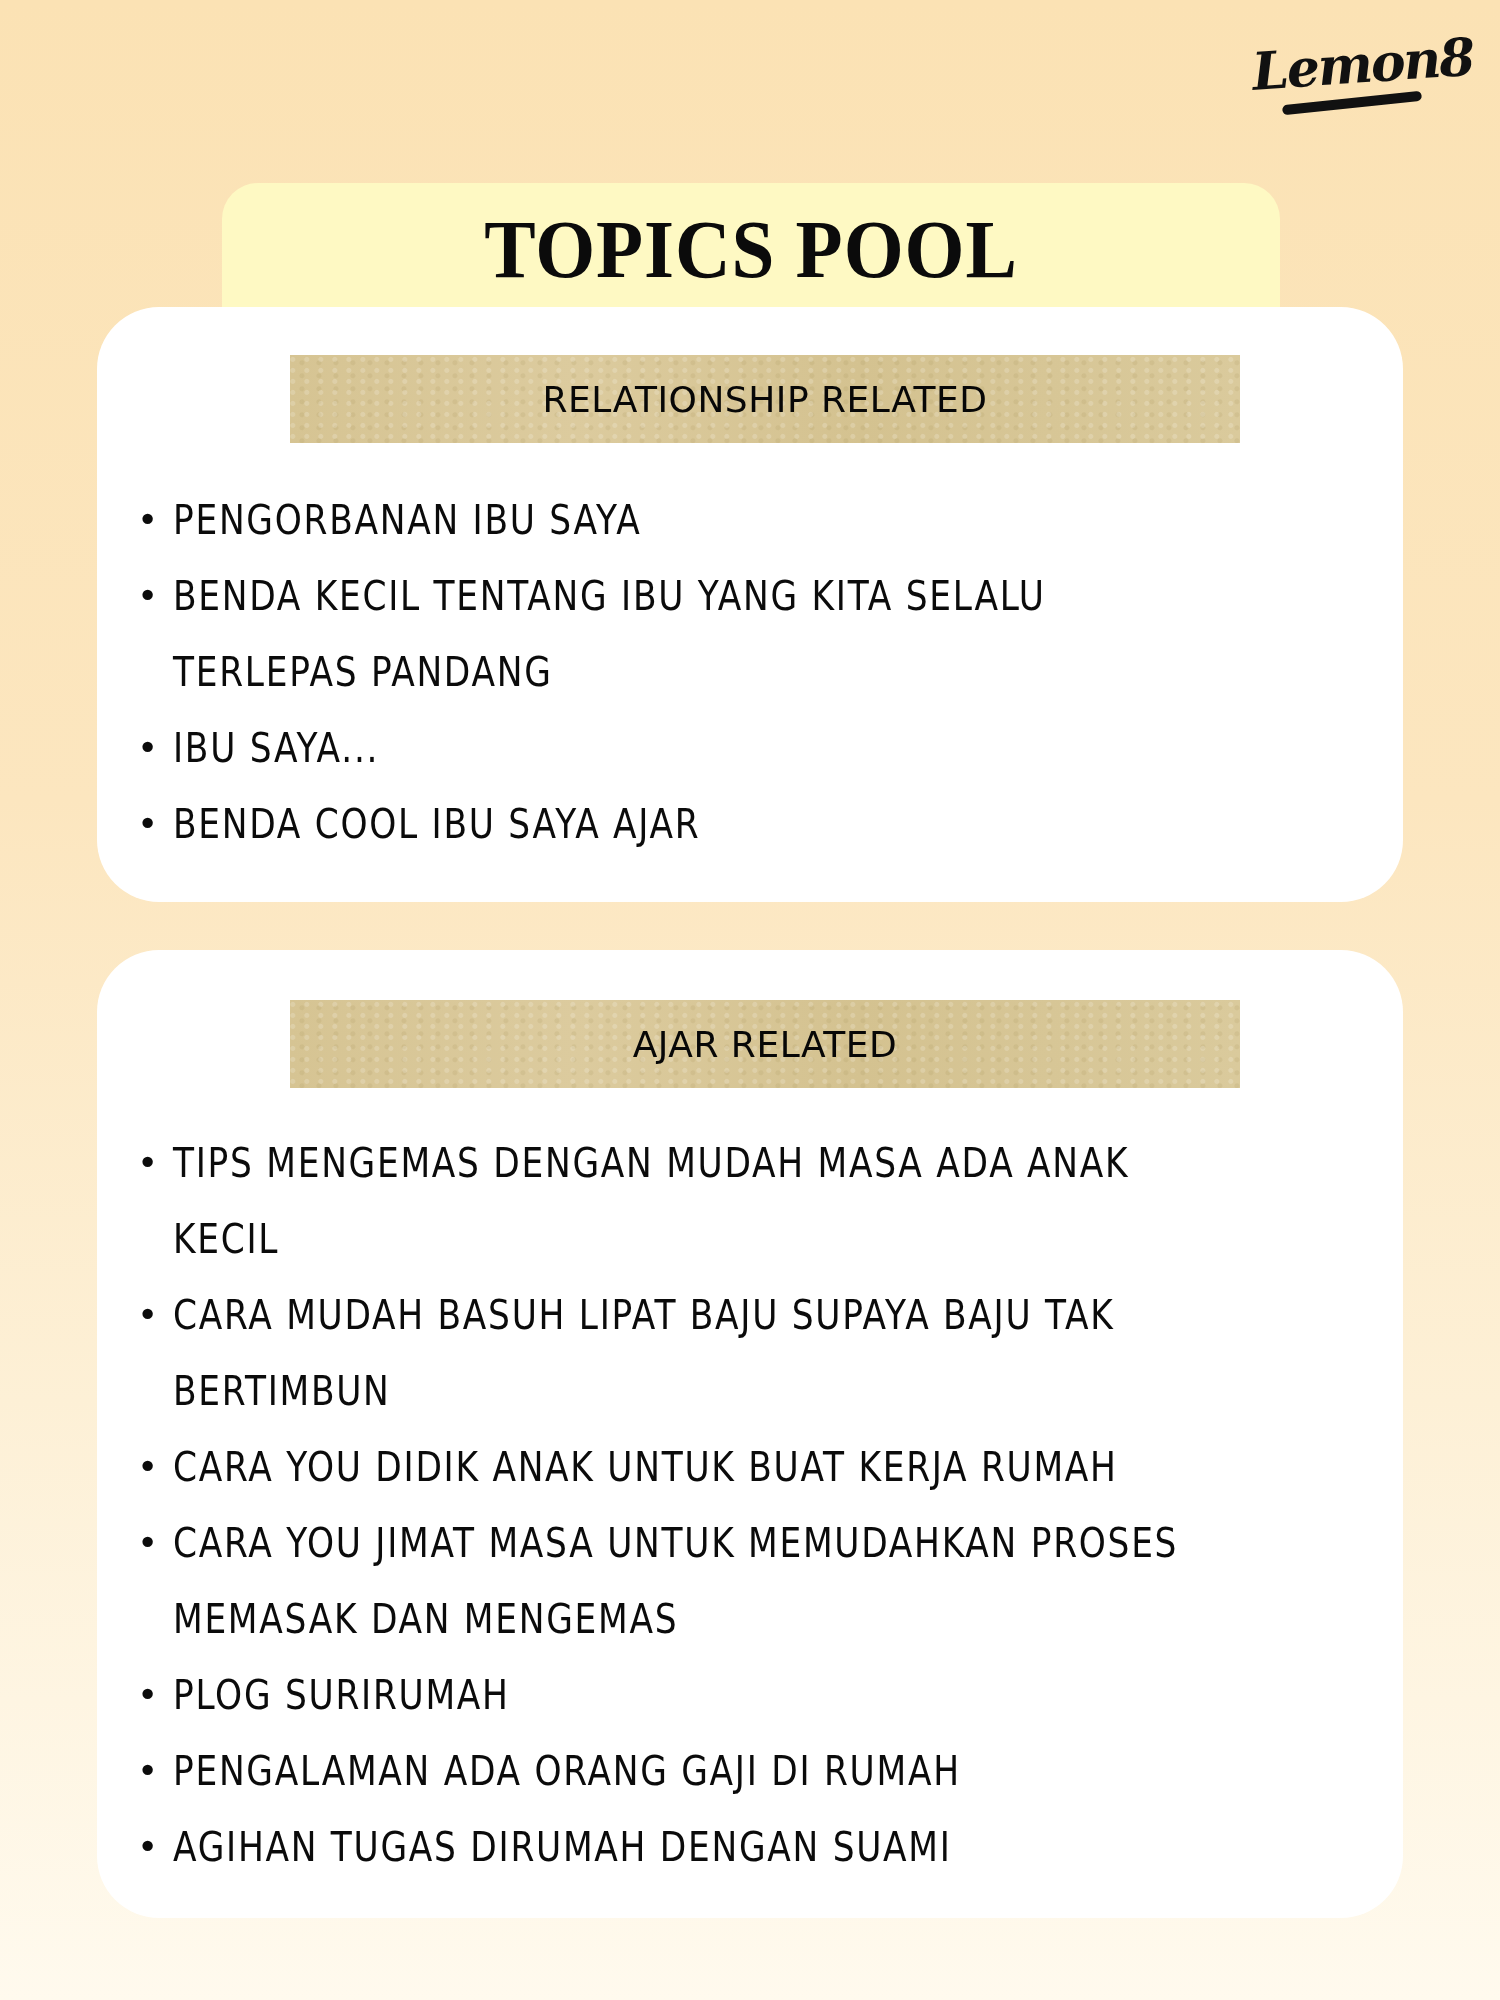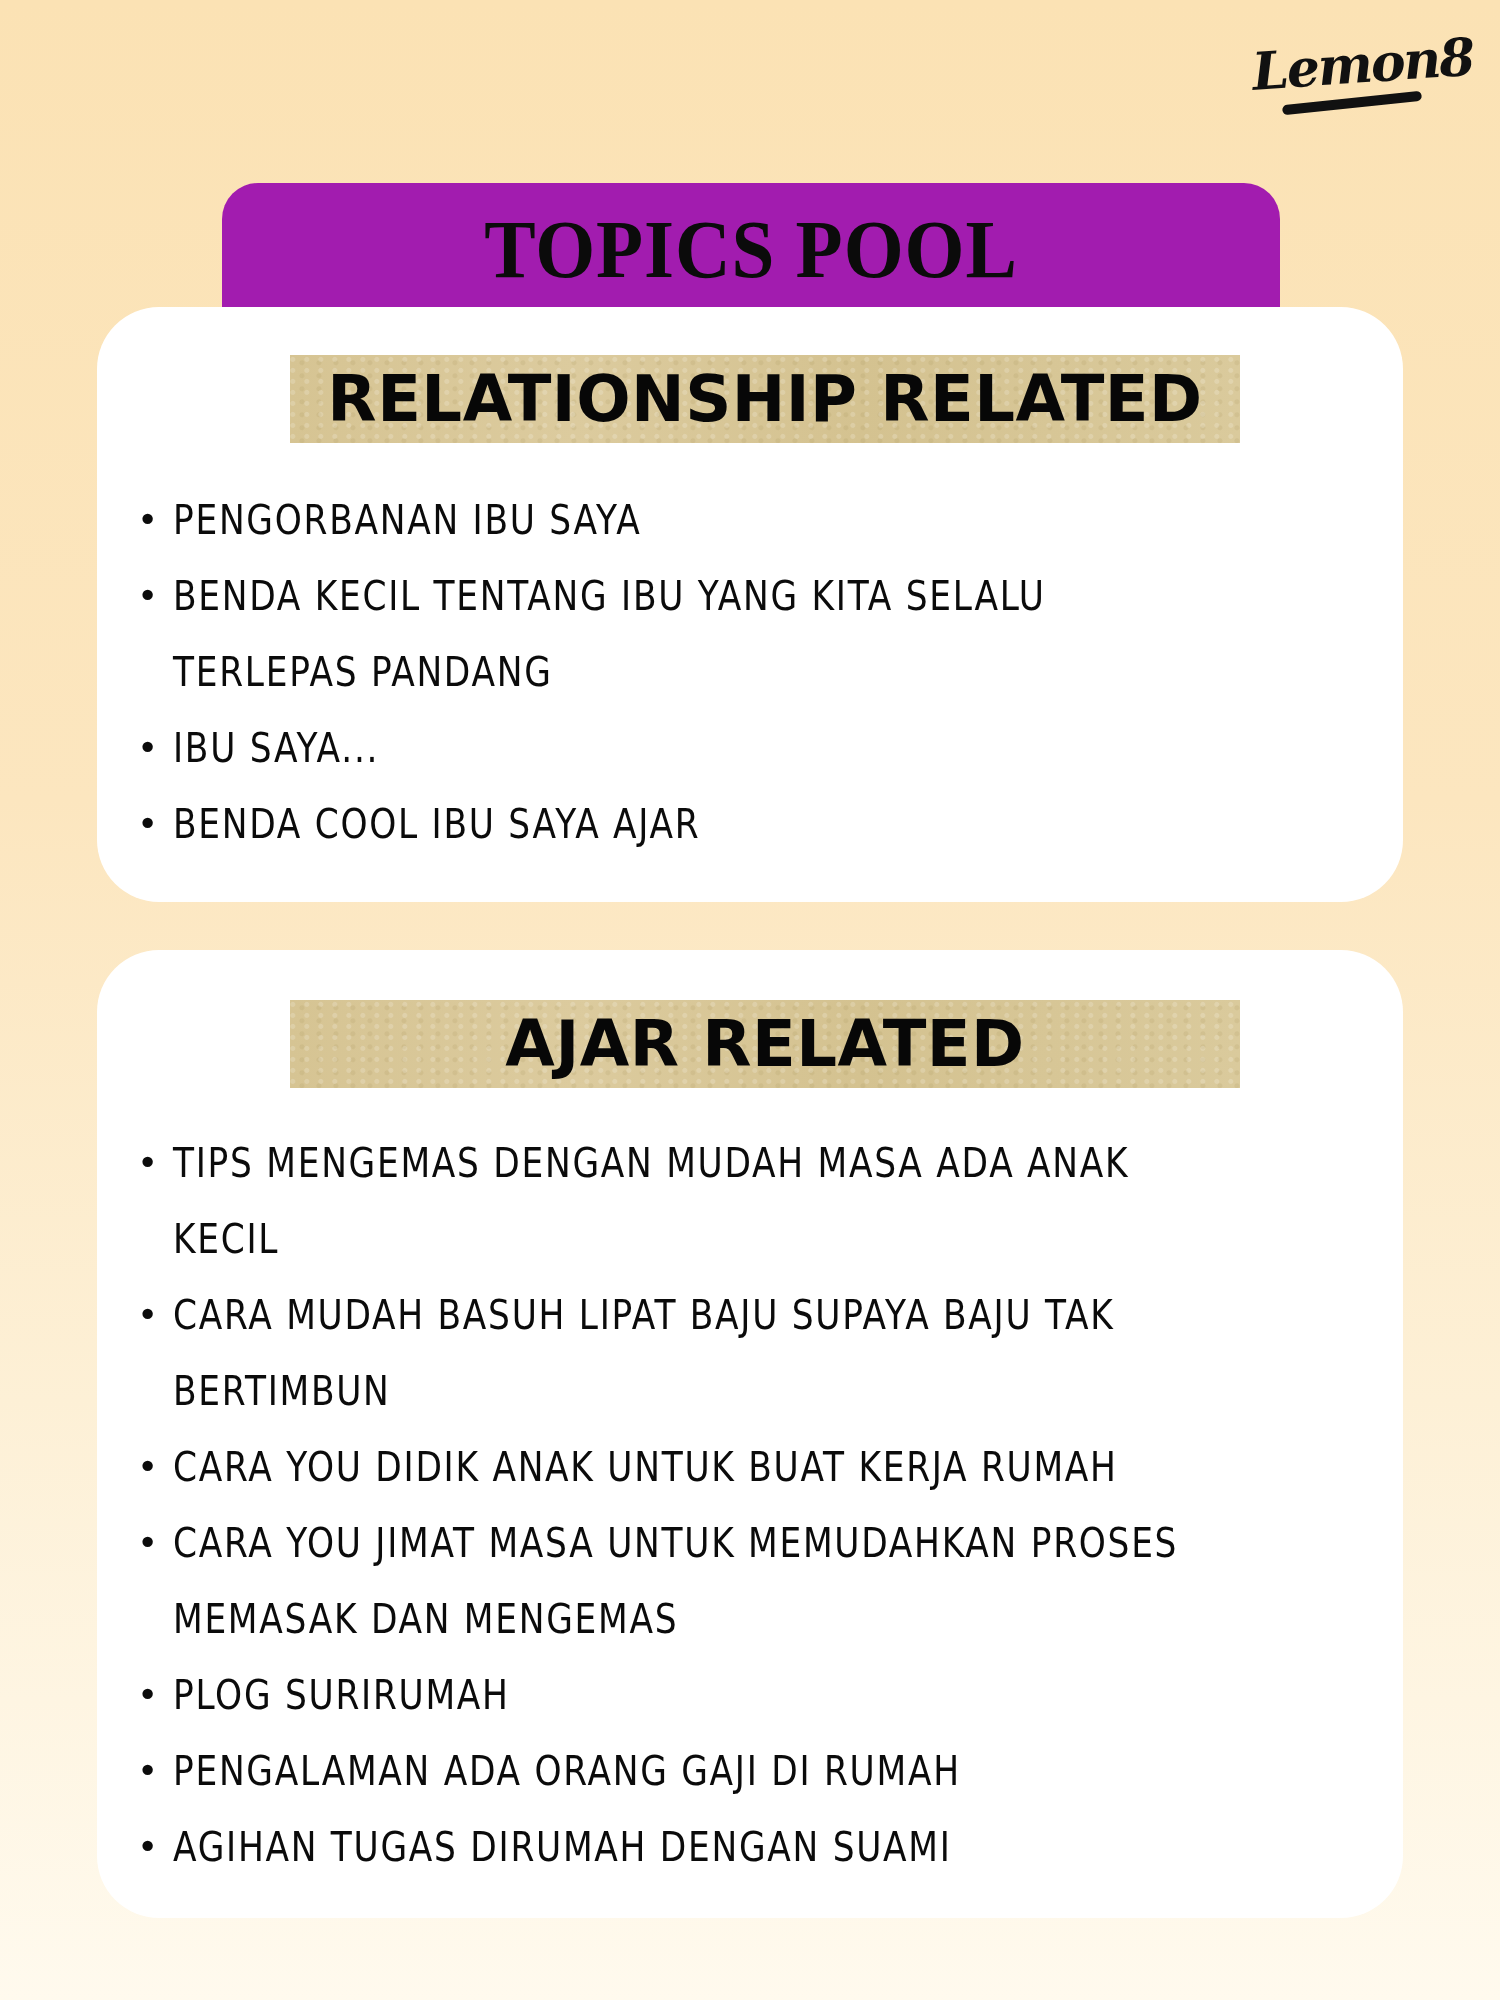--- a/index.html
+++ b/index.html
@@ -24,7 +24,7 @@
   }
   .header-box {
     position: absolute; left: 222px; top: 183px; width: 1058px; height: 124px;
-    background: #a21caf; border-radius: 36px 36px 0 0;
+    background: #fef9c3; border-radius: 36px 36px 0 0;
   }
   .page-title {
     position: absolute; left: 0; right: 0; top: 26px; text-align: center;

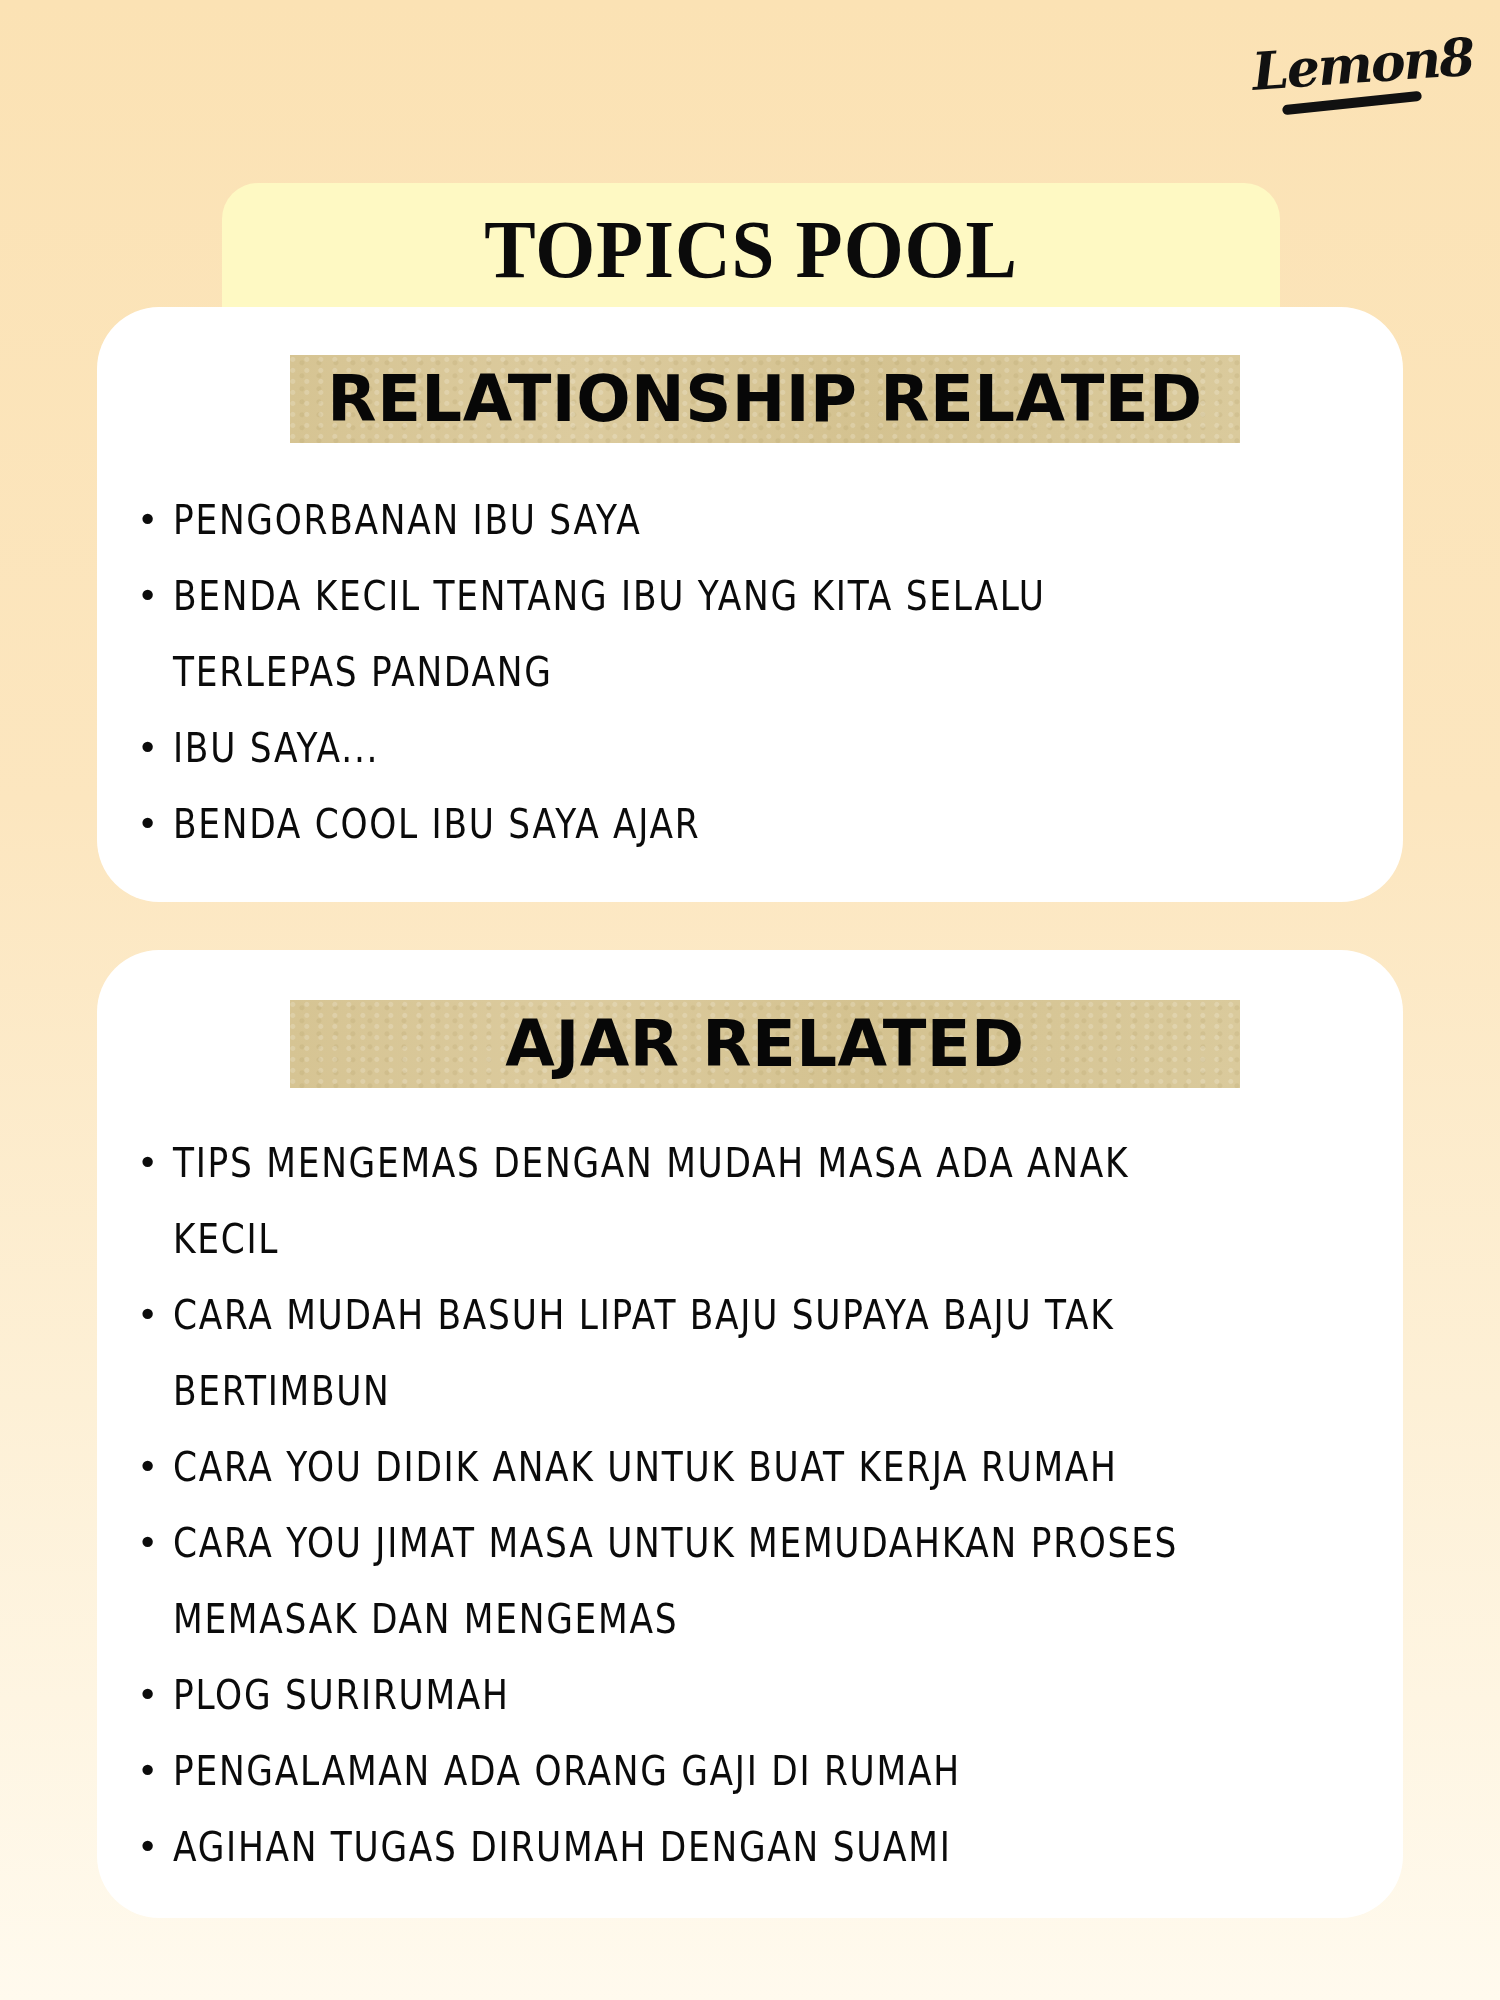--- a/index.html
+++ b/index.html
@@ -49,8 +49,8 @@
   .card-1 .tape { top: 48px; }
   .card-2 .tape { top: 50px; }
   .tape-label {
-    font-family: "DejaVu Sans", sans-serif; font-weight: bold;
-    font-size: 64px; letter-spacing: 0.5px; color: #070707;
+    font-family: "DejaVu Sans", sans-serif; font-weight: normal;
+    font-size: 36px; letter-spacing: 0.5px; color: #070707;
     transform: scaleX(1.0);
   }
   .topic-list {

